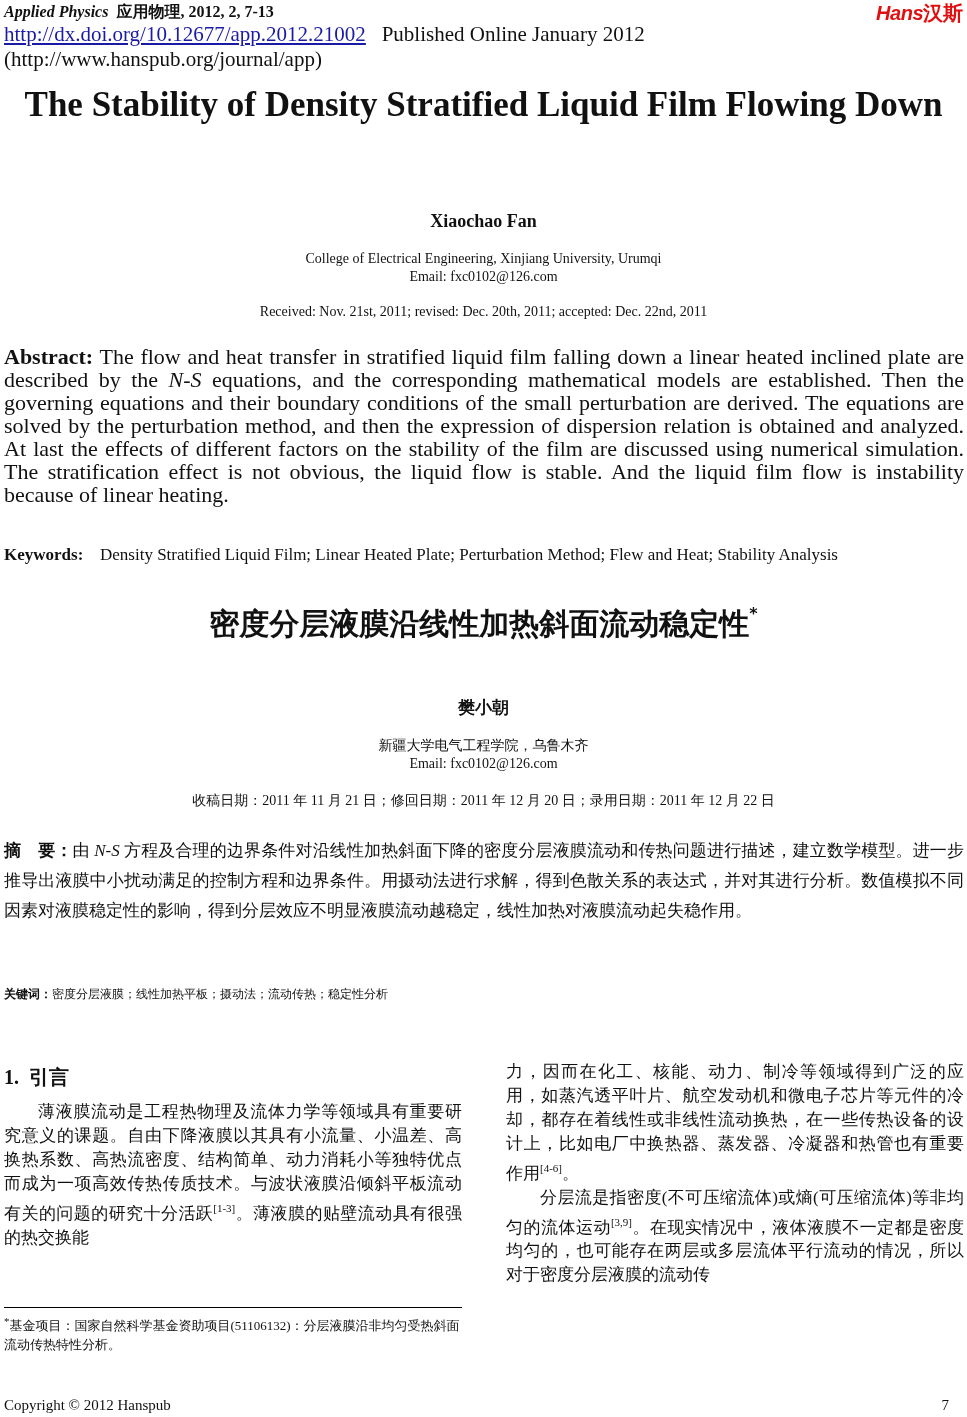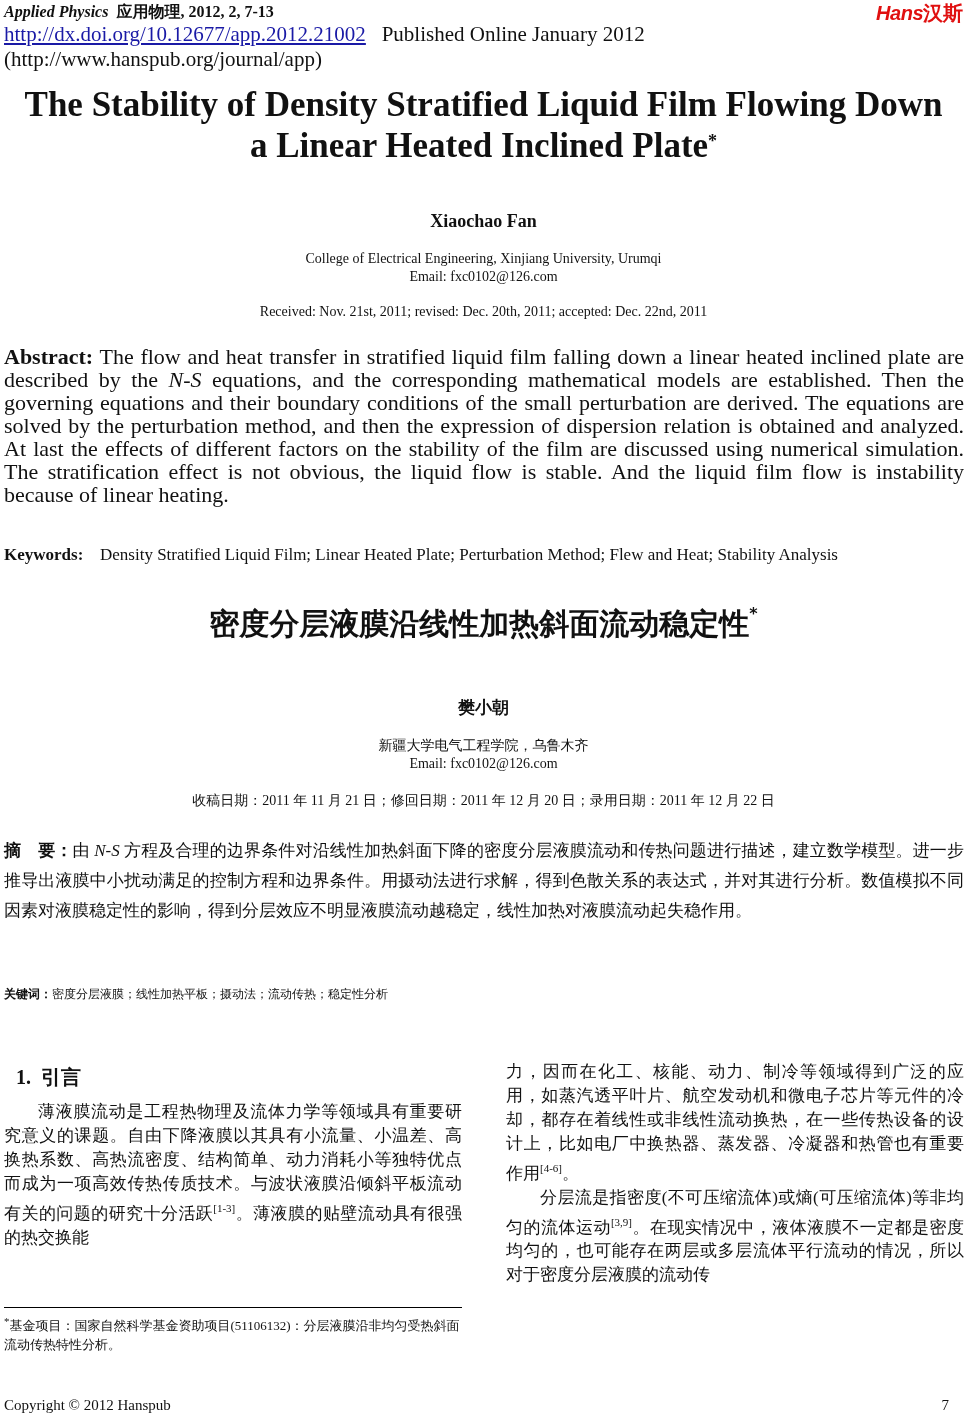--- a/index.html
+++ b/index.html
@@ -52,7 +52,6 @@
 
 <div class="abs title">
   <div>The Stability of Density Stratified Liquid Film Flowing Down</div>
-  <div><span>a Linear Heated Inclined Plate</span><sup>*</sup></div>
 </div>
 
 <div class="abs center author">Xiaochao Fan</div>

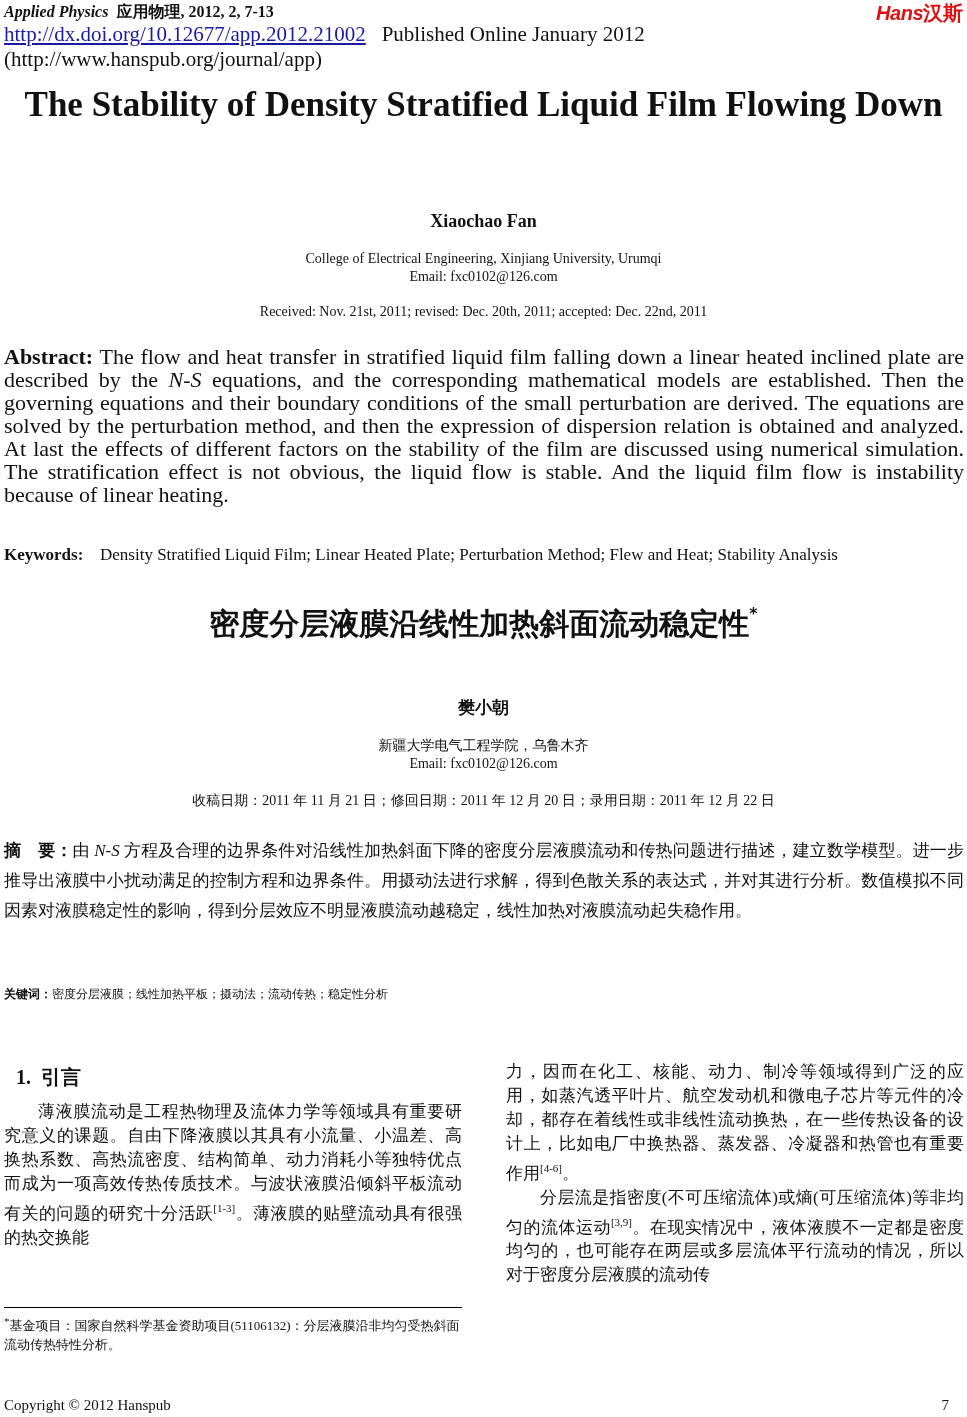--- a/index.html
+++ b/index.html
@@ -31,7 +31,7 @@
   .cn-abs { left:4px; width:960px; top:836px; font-size:17px; line-height:30px; text-align:justify; }
   .cn-abs b, .cn-kw b { font-family:Liberation Serif, serif; font-weight:bold;margin-top:16px; }
   .cn-kw { left:4px; top:986px; font-size:12px; }
-  .sec { left:16px; top:1064px; font-size:20px; font-weight:bold; }
+  .sec { left:4px; top:1064px; font-size:20px; font-weight:bold; }
   .sec .cn { font-family:"DejaVu Sans", sans-serif; }
   .col { font-size:17px; line-height:24px; text-align:justify; }
   .colL { left:4px; width:458px; top:1100px; }

